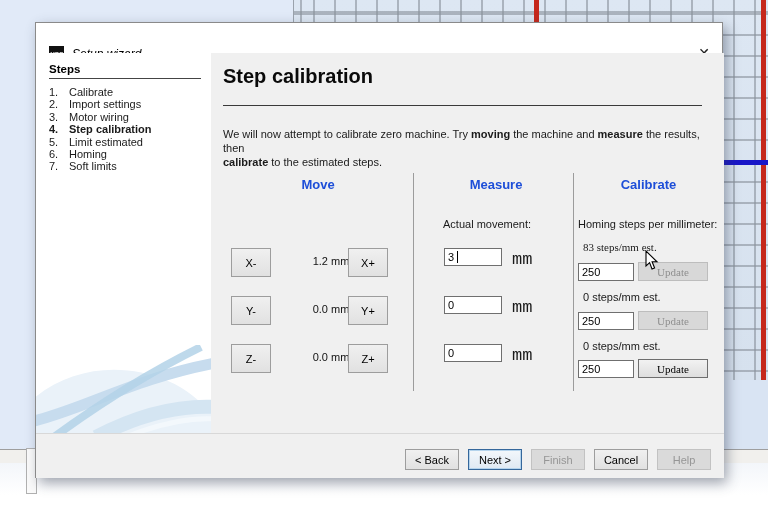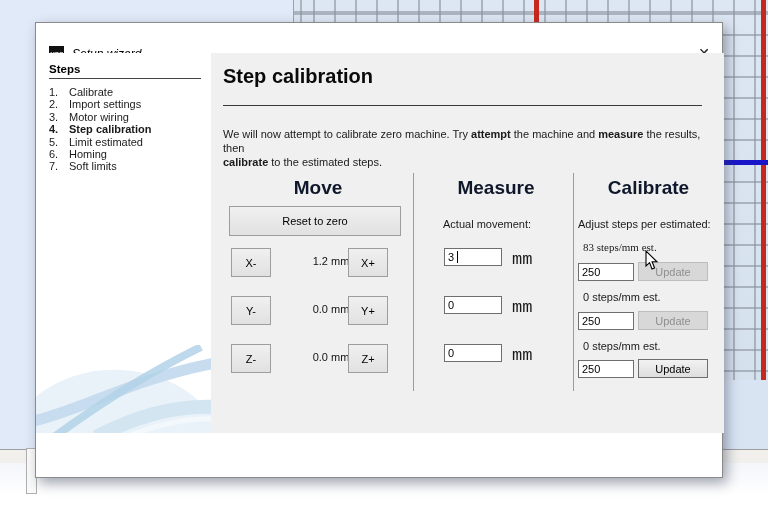--- a/index.html
+++ b/index.html
@@ -151,7 +151,7 @@
     <h1 class="page-title">Step calibration</h1>
     <div class="title-rule"></div>
     <p class="desc">
-      <span>We will now attempt to calibrate zero machine. Try </span><b>attempt</b><span> the machine and </span><b>measure</b><span> the results, then</span><br>
+      <span>We will now attempt to calibrate zero machine. Try </span><b>moving</b><span> the machine and </span><b>measure</b><span> the results, then</span><br>
       <b>calibrate</b><span> to the estimated steps.</span>
     </p>
 

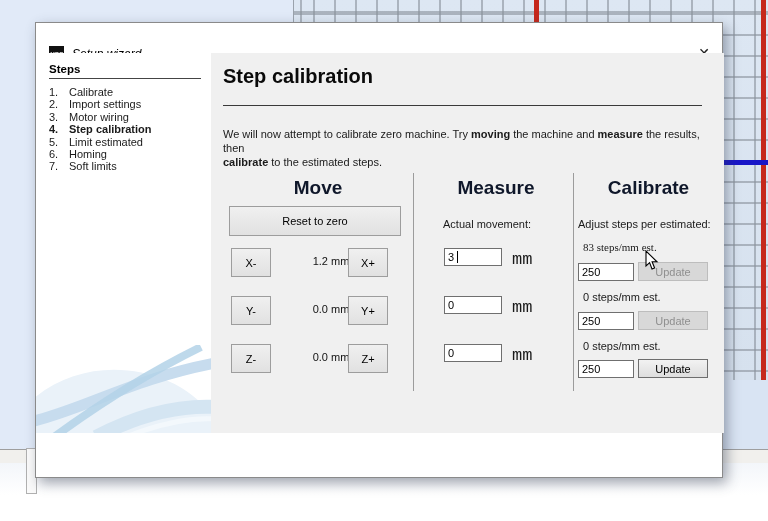--- a/index.html
+++ b/index.html
@@ -52,7 +52,7 @@
   .desc b{font-weight:bold;}
 
   .cols{position:absolute;left:0;top:118px;width:513px;height:224px;}
-  .col-header{position:absolute;font-size:19px;font-weight:bold;color:#0f172a;text-align:center;}
+  .col-header{position:absolute;font-size:13px;font-weight:bold;color:#1d4ed8;text-align:center;}
   .v-div{position:absolute;top:2px;width:1px;height:218px;background:#9c9c9c;}
 
   .btn{box-sizing:border-box;background:linear-gradient(#f0f0f0,#e1e1e1);border:1px solid #9d9d9d;

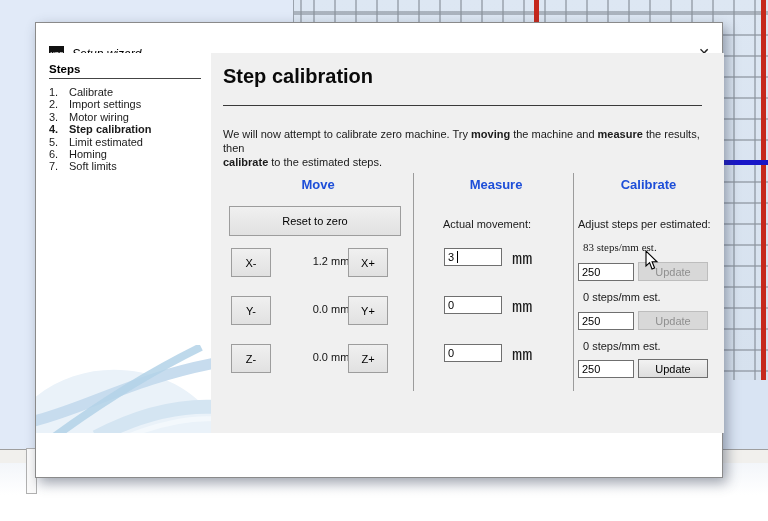--- a/index.html
+++ b/index.html
@@ -158,7 +158,6 @@
     <div class="cols">
 
       <div class="col-header" style="left:12px;top:6px;width:190px;">Move</div>
-      <button class="btn reset-btn">Reset to zero</button>
 
       <button class="btn jog-btn" style="left:20px;top:77px;">X-</button>
       <div class="jog-val" style="left:85px;top:84px;">1.2 mm</div>

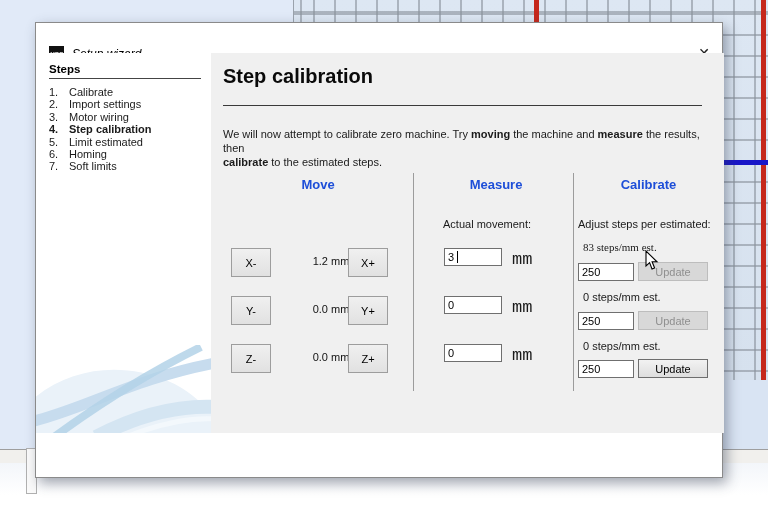--- a/index.html
+++ b/index.html
@@ -189,7 +189,7 @@
       <div class="v-div" style="left:362px;"></div>
 
       <div class="col-header" style="left:370px;top:6px;width:135px;">Calibrate</div>
-      <div class="small-label" style="left:367px;top:47px;">Adjust steps per estimated:</div>
+      <div class="small-label" style="left:367px;top:47px;">Homing steps per millimeter:</div>
 
       <div class="small-label" style="left:372px;top:70px;font-family:Liberation Serif, serif;">83 steps/mm est.</div>
       <input class="field" style="left: 367px; top: 92px; width: 56px;" value="250">

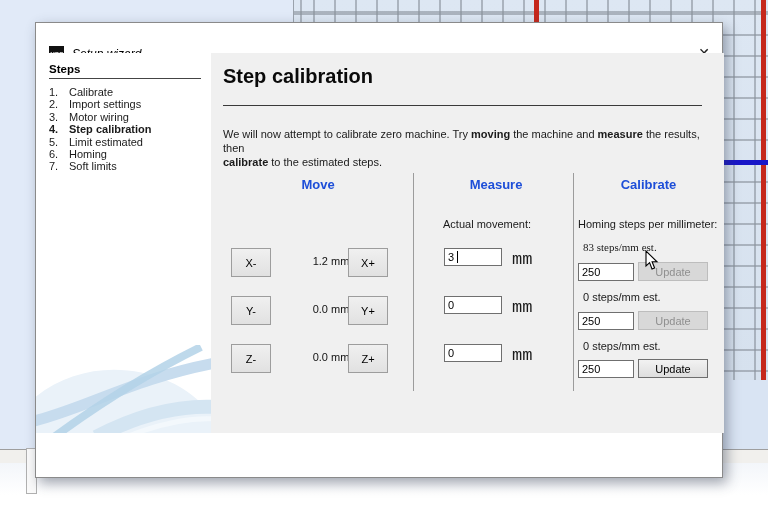--- a/index.html
+++ b/index.html
@@ -69,7 +69,7 @@
   .caret{position:absolute;width:1px;height:12px;background:#000;}
 
   .upd-btn{position:absolute;width:70px;height:19px;box-sizing:border-box;font-size:11px;
-    display:flex;align-items:center;justify-content:center;}
+    display:flex;align-items:center;justify-content:center;font-family:Liberation Serif, serif;}
   .upd-disabled{background:#d8d8d8;border:1px solid #bdbdbd;color:#8f8f8f;}
   .upd-enabled{background:linear-gradient(#f2f2f2,#dedede);border:1px solid #6e6e6e;color:#000;}
 

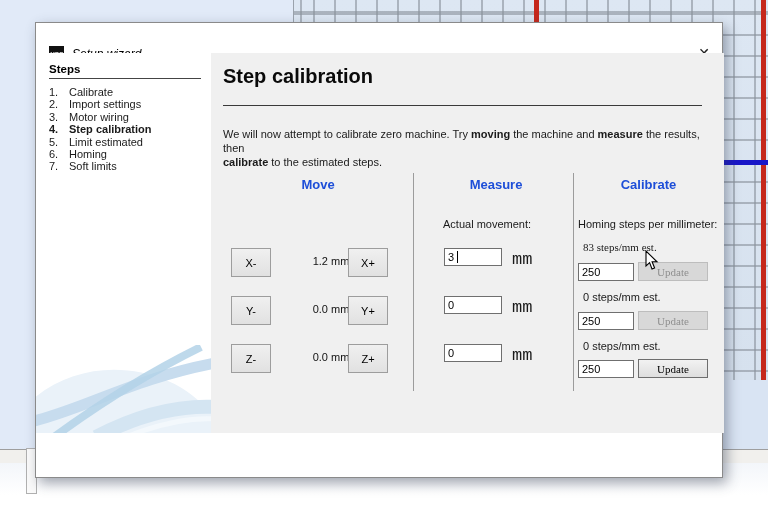--- a/index.html
+++ b/index.html
@@ -205,6 +205,13 @@
     </div>
   </div>
 
+  <div class="footer">
+    <button class="btn f-btn">&lt; Back</button>
+    <button class="btn f-btn f-default">Next &gt;</button>
+    <button class="btn f-btn f-disabled">Finish</button>
+    <button class="btn f-btn">Cancel</button>
+    <button class="btn f-btn f-disabled">Help</button>
+  </div>
 </div>
 
 <svg class="cursor" width="14" height="21" viewBox="0 0 14 21">

